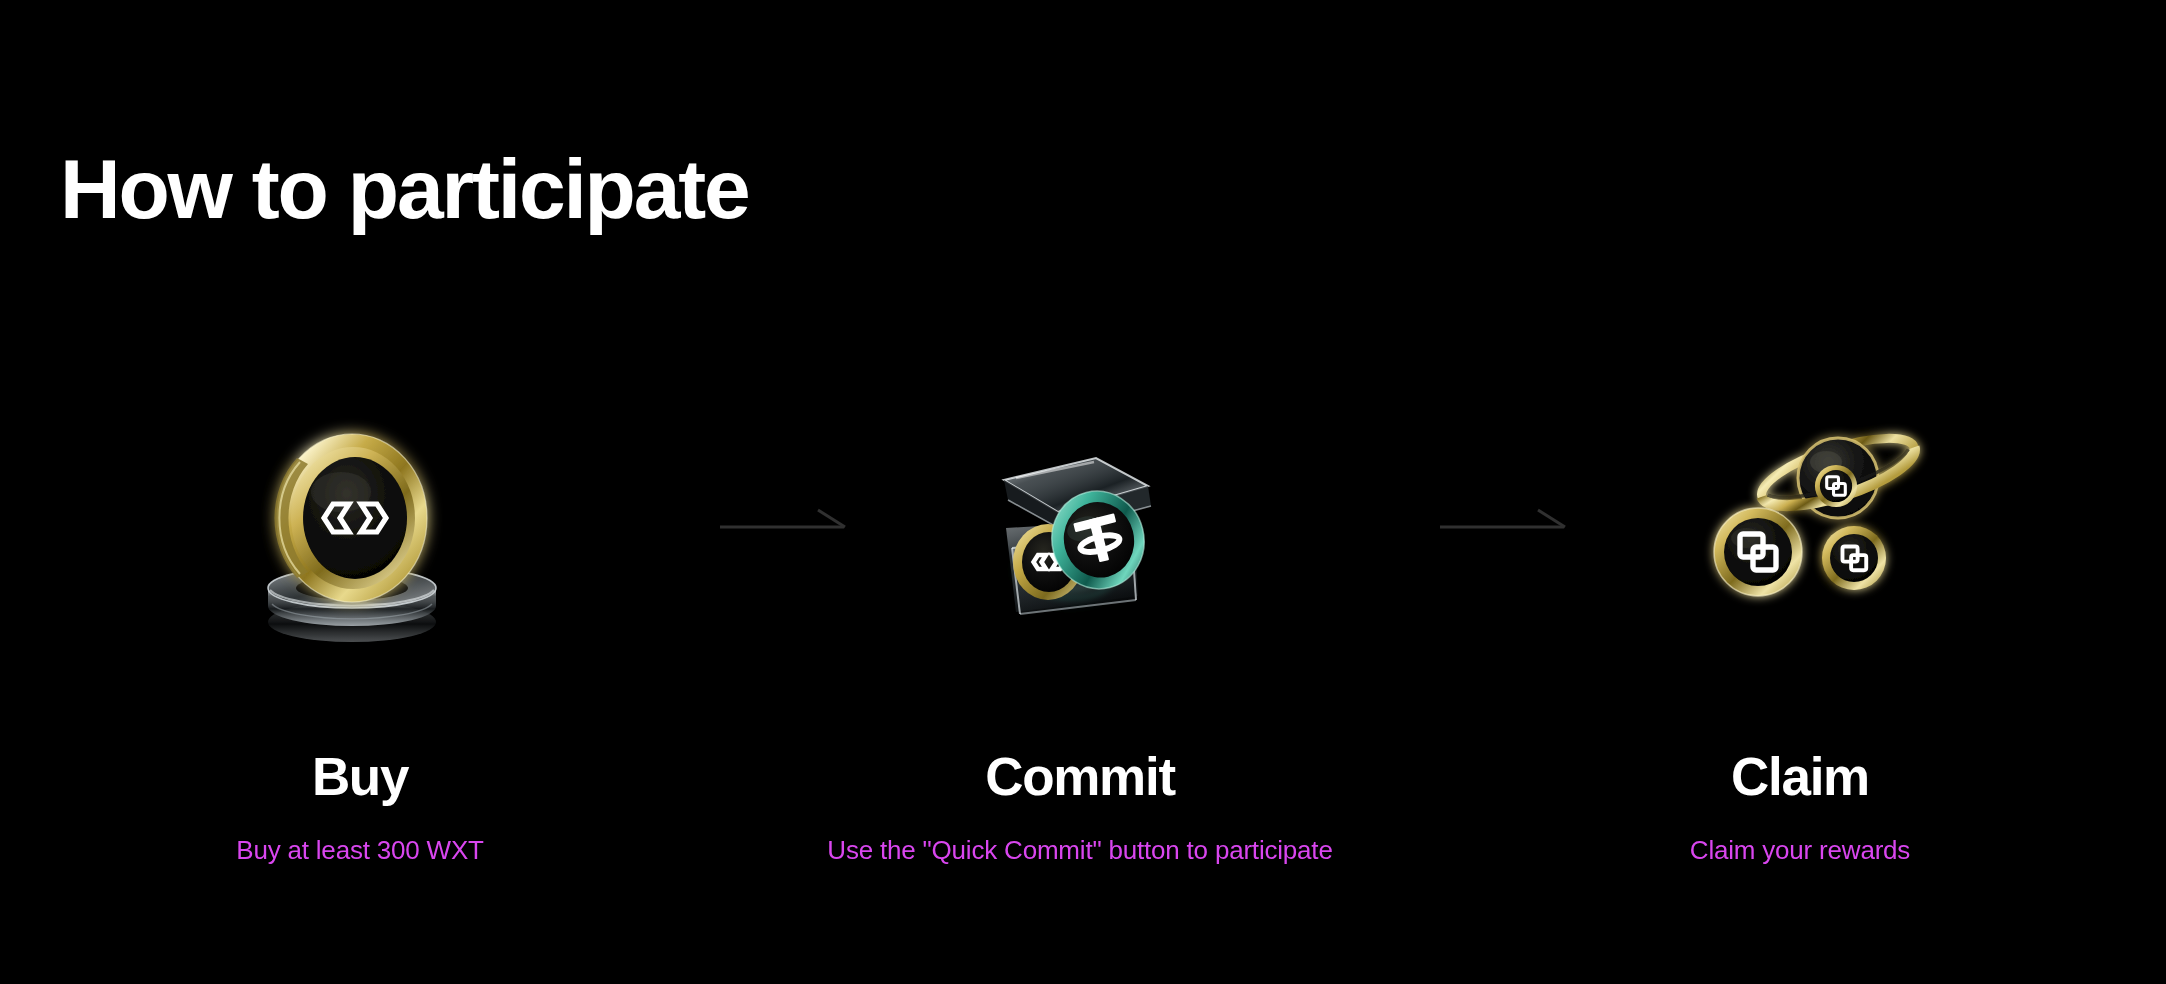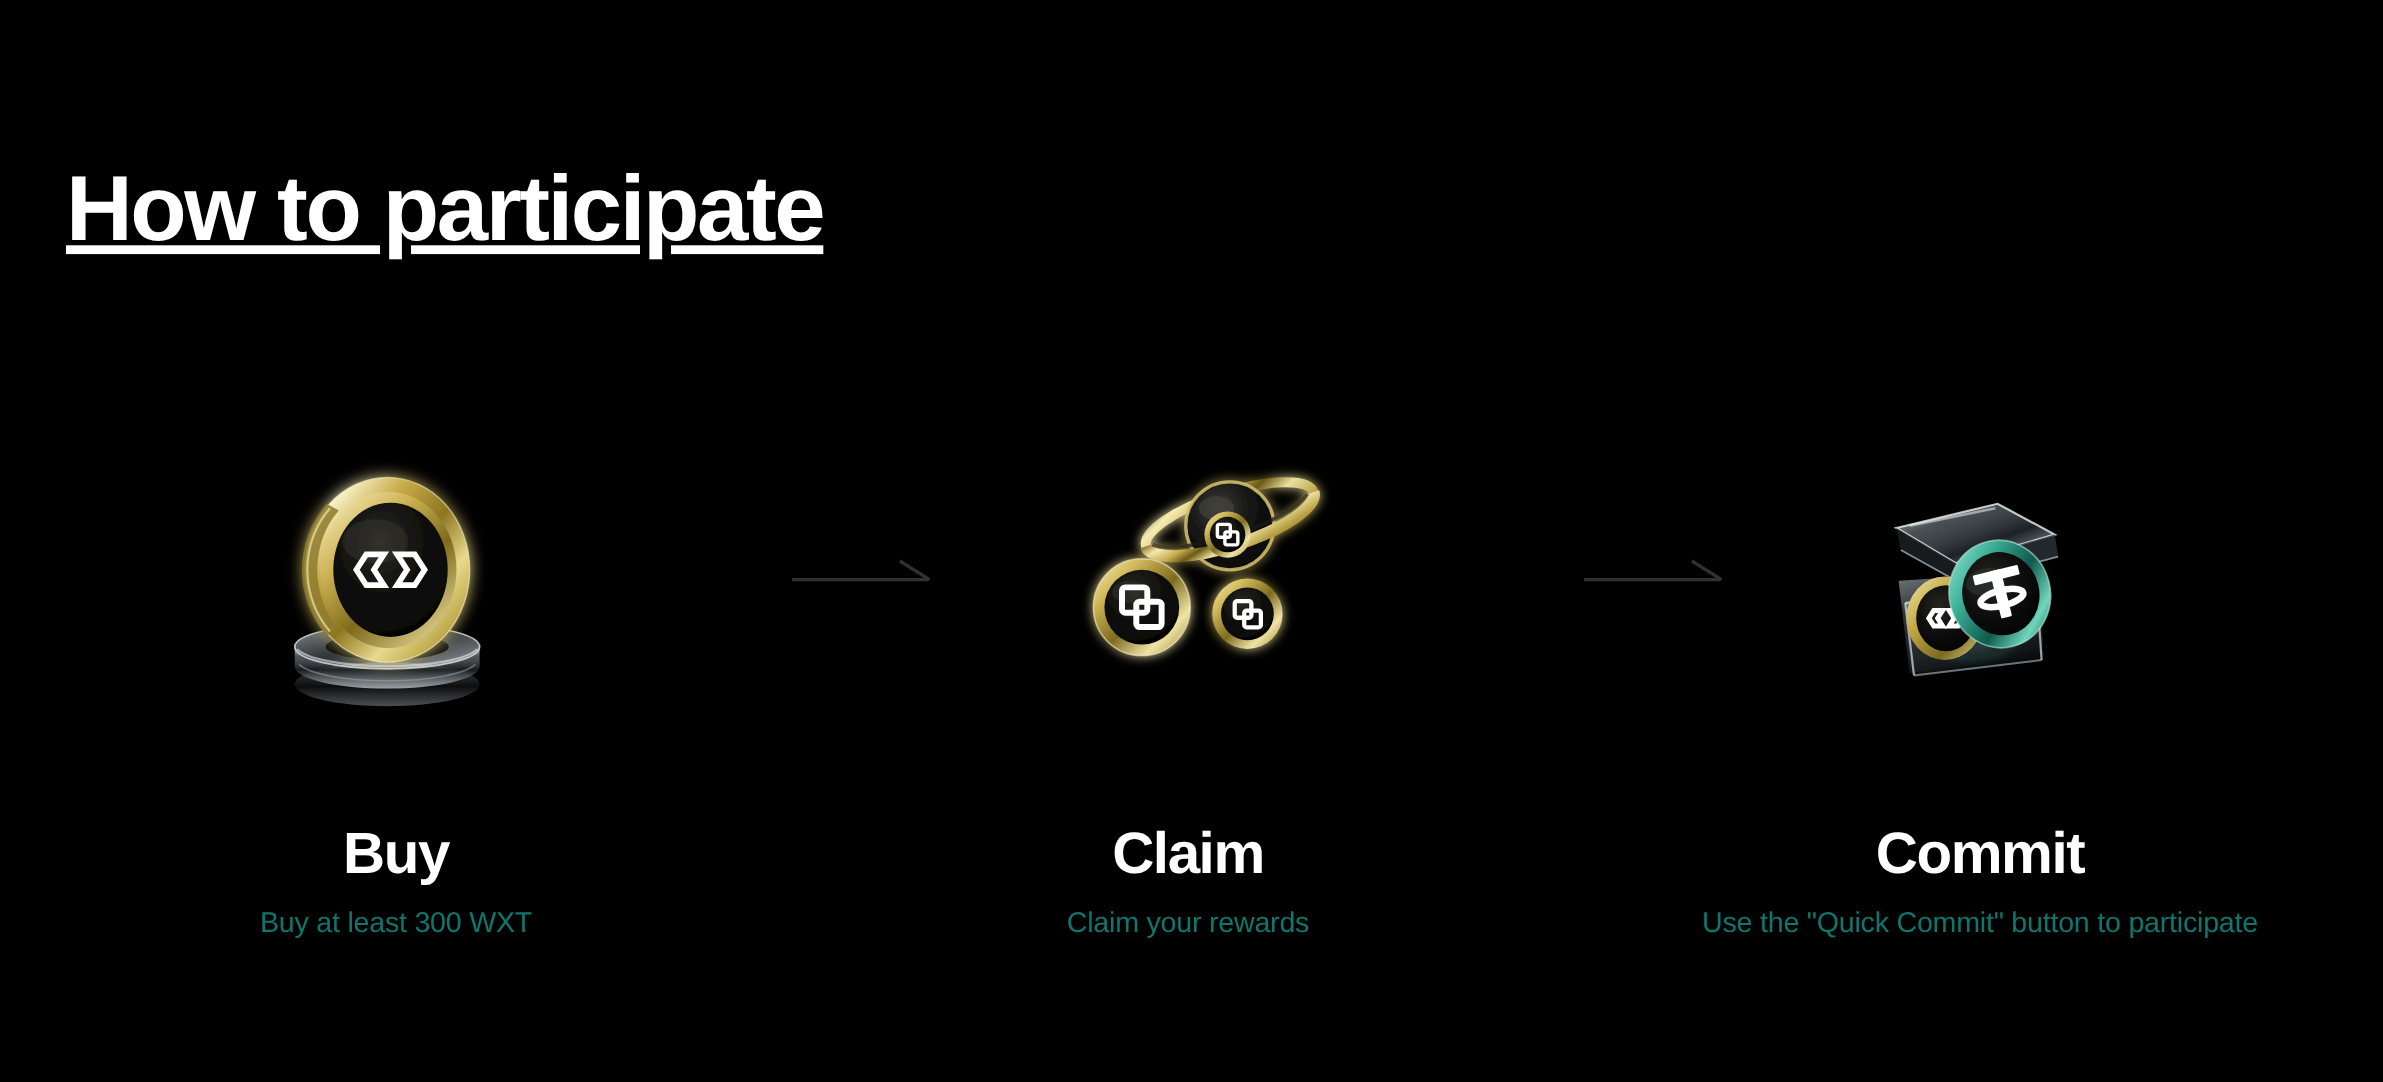--- a/index.html
+++ b/index.html
@@ -24,7 +24,6 @@
     color:#ffffff;
     line-height:1.05;
     white-space:nowrap;
-    text-decoration:underline;
   }
 
   

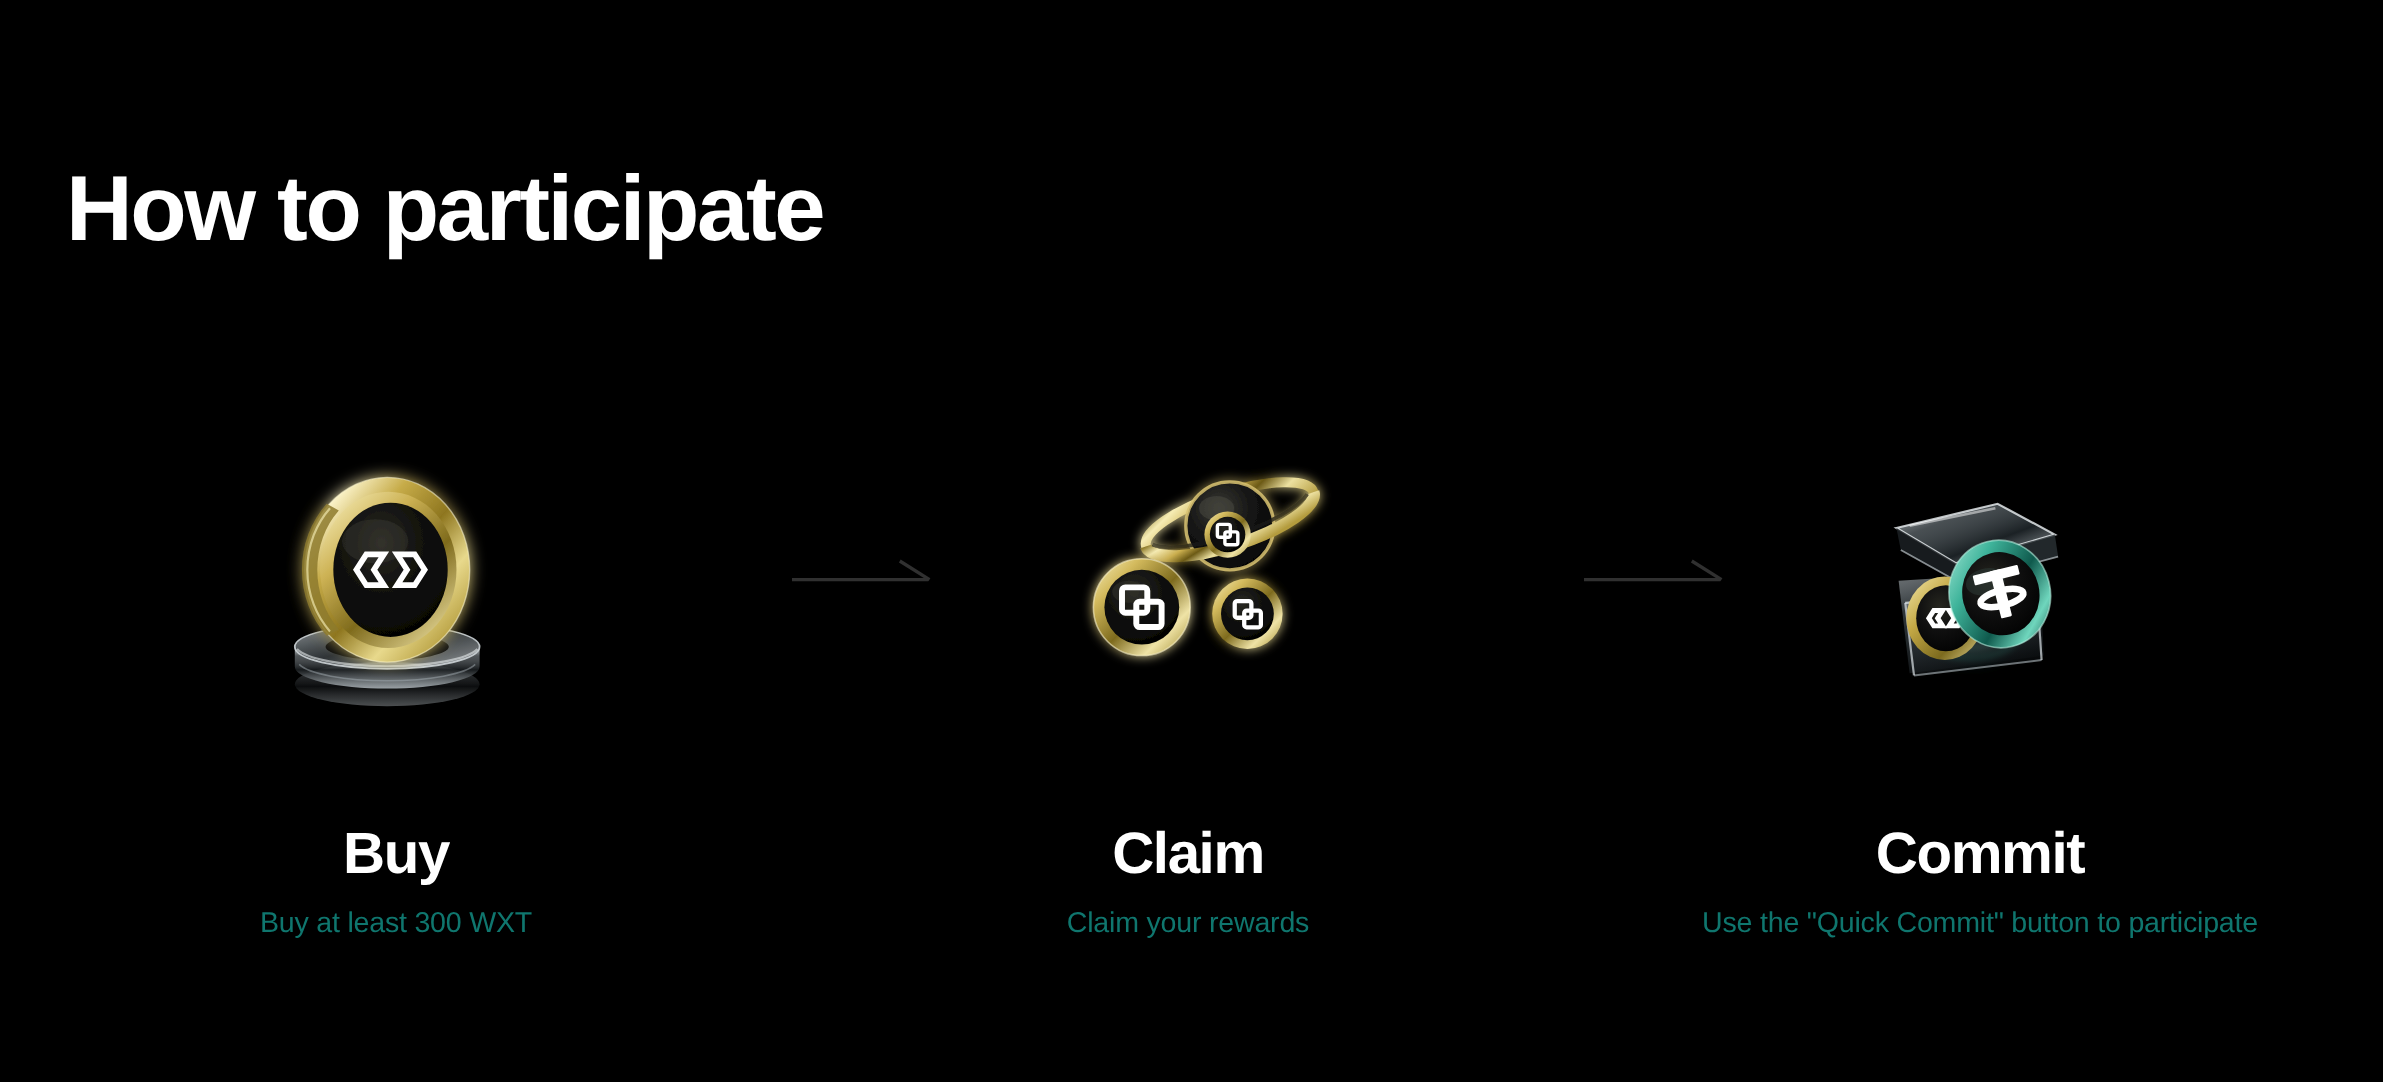--- a/index.html
+++ b/index.html
@@ -185,6 +185,105 @@
       <div class="art-wrap">
         <svg width="320" height="250" viewBox="0 0 320 250">
           <defs>
+            <linearGradient id="g2box" x1="0" y1="0" x2="0.4" y2="1">
+              <stop offset="0%" stop-color="#c9d2d7" stop-opacity="0.55"></stop>
+              <stop offset="35%" stop-color="#3d464b" stop-opacity="0.75"></stop>
+              <stop offset="100%" stop-color="#0b0e10" stop-opacity="0.95"></stop>
+            </linearGradient>
+            <linearGradient id="g2lid" x1="0" y1="0" x2="1" y2="1">
+              <stop offset="0%" stop-color="#e5ecef" stop-opacity="0.85"></stop>
+              <stop offset="30%" stop-color="#79848a" stop-opacity="0.6"></stop>
+              <stop offset="62%" stop-color="#20272b" stop-opacity="0.85"></stop>
+              <stop offset="100%" stop-color="#cfd8dd" stop-opacity="0.8"></stop>
+            </linearGradient>
+            <radialGradient id="g2tealGlow" cx="0.5" cy="0.5" r="0.5">
+              <stop offset="0%" stop-color="#47c7ad" stop-opacity="0.95"></stop>
+              <stop offset="55%" stop-color="#1d7a69" stop-opacity="0.6"></stop>
+              <stop offset="100%" stop-color="#06312b" stop-opacity="0"></stop>
+            </radialGradient>
+            <linearGradient id="g2tealRim" x1="0" y1="0" x2="1" y2="1">
+              <stop offset="0%" stop-color="#a8ead9"></stop>
+              <stop offset="28%" stop-color="#3fb49b"></stop>
+              <stop offset="58%" stop-color="#0f5a4d"></stop>
+              <stop offset="80%" stop-color="#6fd6bd"></stop>
+              <stop offset="100%" stop-color="#0c423a"></stop>
+            </linearGradient>
+            <linearGradient id="g2goldRim" x1="0" y1="0" x2="1" y2="1">
+              <stop offset="0%" stop-color="#f4e8ab"></stop>
+              <stop offset="35%" stop-color="#c3a845"></stop>
+              <stop offset="70%" stop-color="#7c6a1e"></stop>
+              <stop offset="100%" stop-color="#e6d792"></stop>
+            </linearGradient>
+            <radialGradient id="g2face" cx="0.4" cy="0.32" r="0.8">
+              <stop offset="0%" stop-color="#26261f"></stop>
+              <stop offset="45%" stop-color="#101010"></stop>
+              <stop offset="100%" stop-color="#000"></stop>
+            </radialGradient>
+            <filter id="g2blur" x="-50%" y="-50%" width="200%" height="200%">
+              <feGaussianBlur stdDeviation="9"></feGaussianBlur>
+            </filter>
+            <filter id="g2soft" x="-50%" y="-50%" width="200%" height="200%">
+              <feGaussianBlur stdDeviation="3.2"></feGaussianBlur>
+            </filter>
+          </defs>
+
+          <ellipse cx="150" cy="170" rx="58" ry="34" fill="url(#g2tealGlow)" filter="url(#g2blur)" opacity="0.9"></ellipse>
+
+          <path d="M86 128 L214 120 L218 196 L96 212 Z" fill="url(#g2box)"></path>
+
+          <g opacity="0.85" filter="url(#g2soft)" fill="none" stroke="#3fc3a8" stroke-width="3">
+            <ellipse cx="152" cy="176" rx="42" ry="22"></ellipse>
+            <ellipse cx="152" cy="176" rx="26" ry="13" stroke="#7fe3cb"></ellipse>
+          </g>
+
+          <path d="M92 148 L212 140 L216 200 L100 214 Z" fill="url(#g2box)" opacity="0.72"></path>
+          <path d="M92 148 L212 140" stroke="#e2e9ec" stroke-width="2" stroke-opacity="0.75" fill="none"></path>
+          <path d="M100 214 L216 200" stroke="#b3bdc2" stroke-width="1.8" stroke-opacity="0.6" fill="none"></path>
+          <path d="M92 148 L100 214" stroke="#dbe3e7" stroke-width="2" stroke-opacity="0.7" fill="none"></path>
+          <path d="M212 140 L216 200" stroke="#dbe3e7" stroke-width="2" stroke-opacity="0.7" fill="none"></path>
+
+          <g>
+            <path d="M84 80 L176 58 L228 86 L138 112 Z" fill="url(#g2lid)"></path>
+            <path d="M84 80 L176 58 L228 86 L138 112 Z" fill="none" stroke="#eef3f5" stroke-width="2" stroke-opacity="0.8"></path>
+            <path d="M84 80 L88 100 L142 130 L138 112 Z" fill="#1b2023" opacity="0.85"></path>
+            <path d="M228 86 L231 106 L142 130 L138 112 Z" fill="#2b3236" opacity="0.8"></path>
+            <path d="M88 100 L142 130 L231 106" stroke="#c7d1d6" stroke-width="1.6" stroke-opacity="0.65" fill="none"></path>
+            <path d="M96 78 L174 62" stroke="#ffffff" stroke-width="2.4" stroke-opacity="0.5" fill="none"></path>
+          </g>
+
+          <g>
+            <ellipse cx="128" cy="162" rx="35" ry="38" fill="url(#g2goldRim)"></ellipse>
+            <ellipse cx="129" cy="162" rx="27" ry="30" fill="url(#g2face)"></ellipse>
+            <g transform="translate(129,162) scale(0.5)" stroke="#ffffff" stroke-width="9" fill="none">
+              <path d="M-6 -14 L-22 -14 L-31 0 L-22 14 L-6 14 L-15 0 Z"></path>
+              <path d="M6 -14 L22 -14 L31 0 L22 14 L6 14 L15 0 Z"></path>
+            </g>
+          </g>
+
+          <g transform="rotate(-14 178 140)">
+            <ellipse cx="178" cy="140" rx="46" ry="49" fill="url(#g2tealRim)"></ellipse>
+            <ellipse cx="178" cy="140" rx="46" ry="49" fill="none" stroke="#b6f0e0" stroke-width="1.5" stroke-opacity="0.6"></ellipse>
+            <ellipse cx="179" cy="140" rx="35" ry="38" fill="url(#g2face)"></ellipse>
+            <ellipse cx="168" cy="126" rx="18" ry="12" fill="#2e3b38" opacity="0.5"></ellipse>
+
+            <g transform="translate(179,140)" fill="#ffffff">
+              <rect x="-21" y="-22" width="42" height="9" rx="1"></rect>
+              <rect x="-5" y="-22" width="10" height="44" rx="1"></rect>
+              <ellipse cx="0" cy="4" rx="20" ry="7" fill="none" stroke="#ffffff" stroke-width="6"></ellipse>
+            </g>
+          </g>
+        </svg>
+      </div>
+    </div>
+    <div class="step-title">Commit</div>
+    <div class="step-desc">Use the "Quick Commit" button to participate</div>
+  </div>
+
+  <div class="step">
+    <div class="step-art">
+      <div class="art-wrap">
+        <svg width="320" height="250" viewBox="0 0 320 250">
+          <defs>
             <linearGradient id="g3ring" x1="0" y1="0" x2="1" y2="0.6">
               <stop offset="0%" stop-color="#8f7c2c"></stop>
               <stop offset="16%" stop-color="#f6ecb4"></stop>
@@ -271,105 +370,6 @@
     <div class="step-desc">Claim your rewards</div>
   </div>
 
-  <div class="step">
-    <div class="step-art">
-      <div class="art-wrap">
-        <svg width="320" height="250" viewBox="0 0 320 250">
-          <defs>
-            <linearGradient id="g2box" x1="0" y1="0" x2="0.4" y2="1">
-              <stop offset="0%" stop-color="#c9d2d7" stop-opacity="0.55"></stop>
-              <stop offset="35%" stop-color="#3d464b" stop-opacity="0.75"></stop>
-              <stop offset="100%" stop-color="#0b0e10" stop-opacity="0.95"></stop>
-            </linearGradient>
-            <linearGradient id="g2lid" x1="0" y1="0" x2="1" y2="1">
-              <stop offset="0%" stop-color="#e5ecef" stop-opacity="0.85"></stop>
-              <stop offset="30%" stop-color="#79848a" stop-opacity="0.6"></stop>
-              <stop offset="62%" stop-color="#20272b" stop-opacity="0.85"></stop>
-              <stop offset="100%" stop-color="#cfd8dd" stop-opacity="0.8"></stop>
-            </linearGradient>
-            <radialGradient id="g2tealGlow" cx="0.5" cy="0.5" r="0.5">
-              <stop offset="0%" stop-color="#47c7ad" stop-opacity="0.95"></stop>
-              <stop offset="55%" stop-color="#1d7a69" stop-opacity="0.6"></stop>
-              <stop offset="100%" stop-color="#06312b" stop-opacity="0"></stop>
-            </radialGradient>
-            <linearGradient id="g2tealRim" x1="0" y1="0" x2="1" y2="1">
-              <stop offset="0%" stop-color="#a8ead9"></stop>
-              <stop offset="28%" stop-color="#3fb49b"></stop>
-              <stop offset="58%" stop-color="#0f5a4d"></stop>
-              <stop offset="80%" stop-color="#6fd6bd"></stop>
-              <stop offset="100%" stop-color="#0c423a"></stop>
-            </linearGradient>
-            <linearGradient id="g2goldRim" x1="0" y1="0" x2="1" y2="1">
-              <stop offset="0%" stop-color="#f4e8ab"></stop>
-              <stop offset="35%" stop-color="#c3a845"></stop>
-              <stop offset="70%" stop-color="#7c6a1e"></stop>
-              <stop offset="100%" stop-color="#e6d792"></stop>
-            </linearGradient>
-            <radialGradient id="g2face" cx="0.4" cy="0.32" r="0.8">
-              <stop offset="0%" stop-color="#26261f"></stop>
-              <stop offset="45%" stop-color="#101010"></stop>
-              <stop offset="100%" stop-color="#000"></stop>
-            </radialGradient>
-            <filter id="g2blur" x="-50%" y="-50%" width="200%" height="200%">
-              <feGaussianBlur stdDeviation="9"></feGaussianBlur>
-            </filter>
-            <filter id="g2soft" x="-50%" y="-50%" width="200%" height="200%">
-              <feGaussianBlur stdDeviation="3.2"></feGaussianBlur>
-            </filter>
-          </defs>
-
-          <ellipse cx="150" cy="170" rx="58" ry="34" fill="url(#g2tealGlow)" filter="url(#g2blur)" opacity="0.9"></ellipse>
-
-          <path d="M86 128 L214 120 L218 196 L96 212 Z" fill="url(#g2box)"></path>
-
-          <g opacity="0.85" filter="url(#g2soft)" fill="none" stroke="#3fc3a8" stroke-width="3">
-            <ellipse cx="152" cy="176" rx="42" ry="22"></ellipse>
-            <ellipse cx="152" cy="176" rx="26" ry="13" stroke="#7fe3cb"></ellipse>
-          </g>
-
-          <path d="M92 148 L212 140 L216 200 L100 214 Z" fill="url(#g2box)" opacity="0.72"></path>
-          <path d="M92 148 L212 140" stroke="#e2e9ec" stroke-width="2" stroke-opacity="0.75" fill="none"></path>
-          <path d="M100 214 L216 200" stroke="#b3bdc2" stroke-width="1.8" stroke-opacity="0.6" fill="none"></path>
-          <path d="M92 148 L100 214" stroke="#dbe3e7" stroke-width="2" stroke-opacity="0.7" fill="none"></path>
-          <path d="M212 140 L216 200" stroke="#dbe3e7" stroke-width="2" stroke-opacity="0.7" fill="none"></path>
-
-          <g>
-            <path d="M84 80 L176 58 L228 86 L138 112 Z" fill="url(#g2lid)"></path>
-            <path d="M84 80 L176 58 L228 86 L138 112 Z" fill="none" stroke="#eef3f5" stroke-width="2" stroke-opacity="0.8"></path>
-            <path d="M84 80 L88 100 L142 130 L138 112 Z" fill="#1b2023" opacity="0.85"></path>
-            <path d="M228 86 L231 106 L142 130 L138 112 Z" fill="#2b3236" opacity="0.8"></path>
-            <path d="M88 100 L142 130 L231 106" stroke="#c7d1d6" stroke-width="1.6" stroke-opacity="0.65" fill="none"></path>
-            <path d="M96 78 L174 62" stroke="#ffffff" stroke-width="2.4" stroke-opacity="0.5" fill="none"></path>
-          </g>
-
-          <g>
-            <ellipse cx="128" cy="162" rx="35" ry="38" fill="url(#g2goldRim)"></ellipse>
-            <ellipse cx="129" cy="162" rx="27" ry="30" fill="url(#g2face)"></ellipse>
-            <g transform="translate(129,162) scale(0.5)" stroke="#ffffff" stroke-width="9" fill="none">
-              <path d="M-6 -14 L-22 -14 L-31 0 L-22 14 L-6 14 L-15 0 Z"></path>
-              <path d="M6 -14 L22 -14 L31 0 L22 14 L6 14 L15 0 Z"></path>
-            </g>
-          </g>
-
-          <g transform="rotate(-14 178 140)">
-            <ellipse cx="178" cy="140" rx="46" ry="49" fill="url(#g2tealRim)"></ellipse>
-            <ellipse cx="178" cy="140" rx="46" ry="49" fill="none" stroke="#b6f0e0" stroke-width="1.5" stroke-opacity="0.6"></ellipse>
-            <ellipse cx="179" cy="140" rx="35" ry="38" fill="url(#g2face)"></ellipse>
-            <ellipse cx="168" cy="126" rx="18" ry="12" fill="#2e3b38" opacity="0.5"></ellipse>
-
-            <g transform="translate(179,140)" fill="#ffffff">
-              <rect x="-21" y="-22" width="42" height="9" rx="1"></rect>
-              <rect x="-5" y="-22" width="10" height="44" rx="1"></rect>
-              <ellipse cx="0" cy="4" rx="20" ry="7" fill="none" stroke="#ffffff" stroke-width="6"></ellipse>
-            </g>
-          </g>
-        </svg>
-      </div>
-    </div>
-    <div class="step-title">Commit</div>
-    <div class="step-desc">Use the "Quick Commit" button to participate</div>
-  </div>
-
 </div>
 
 </body></html>

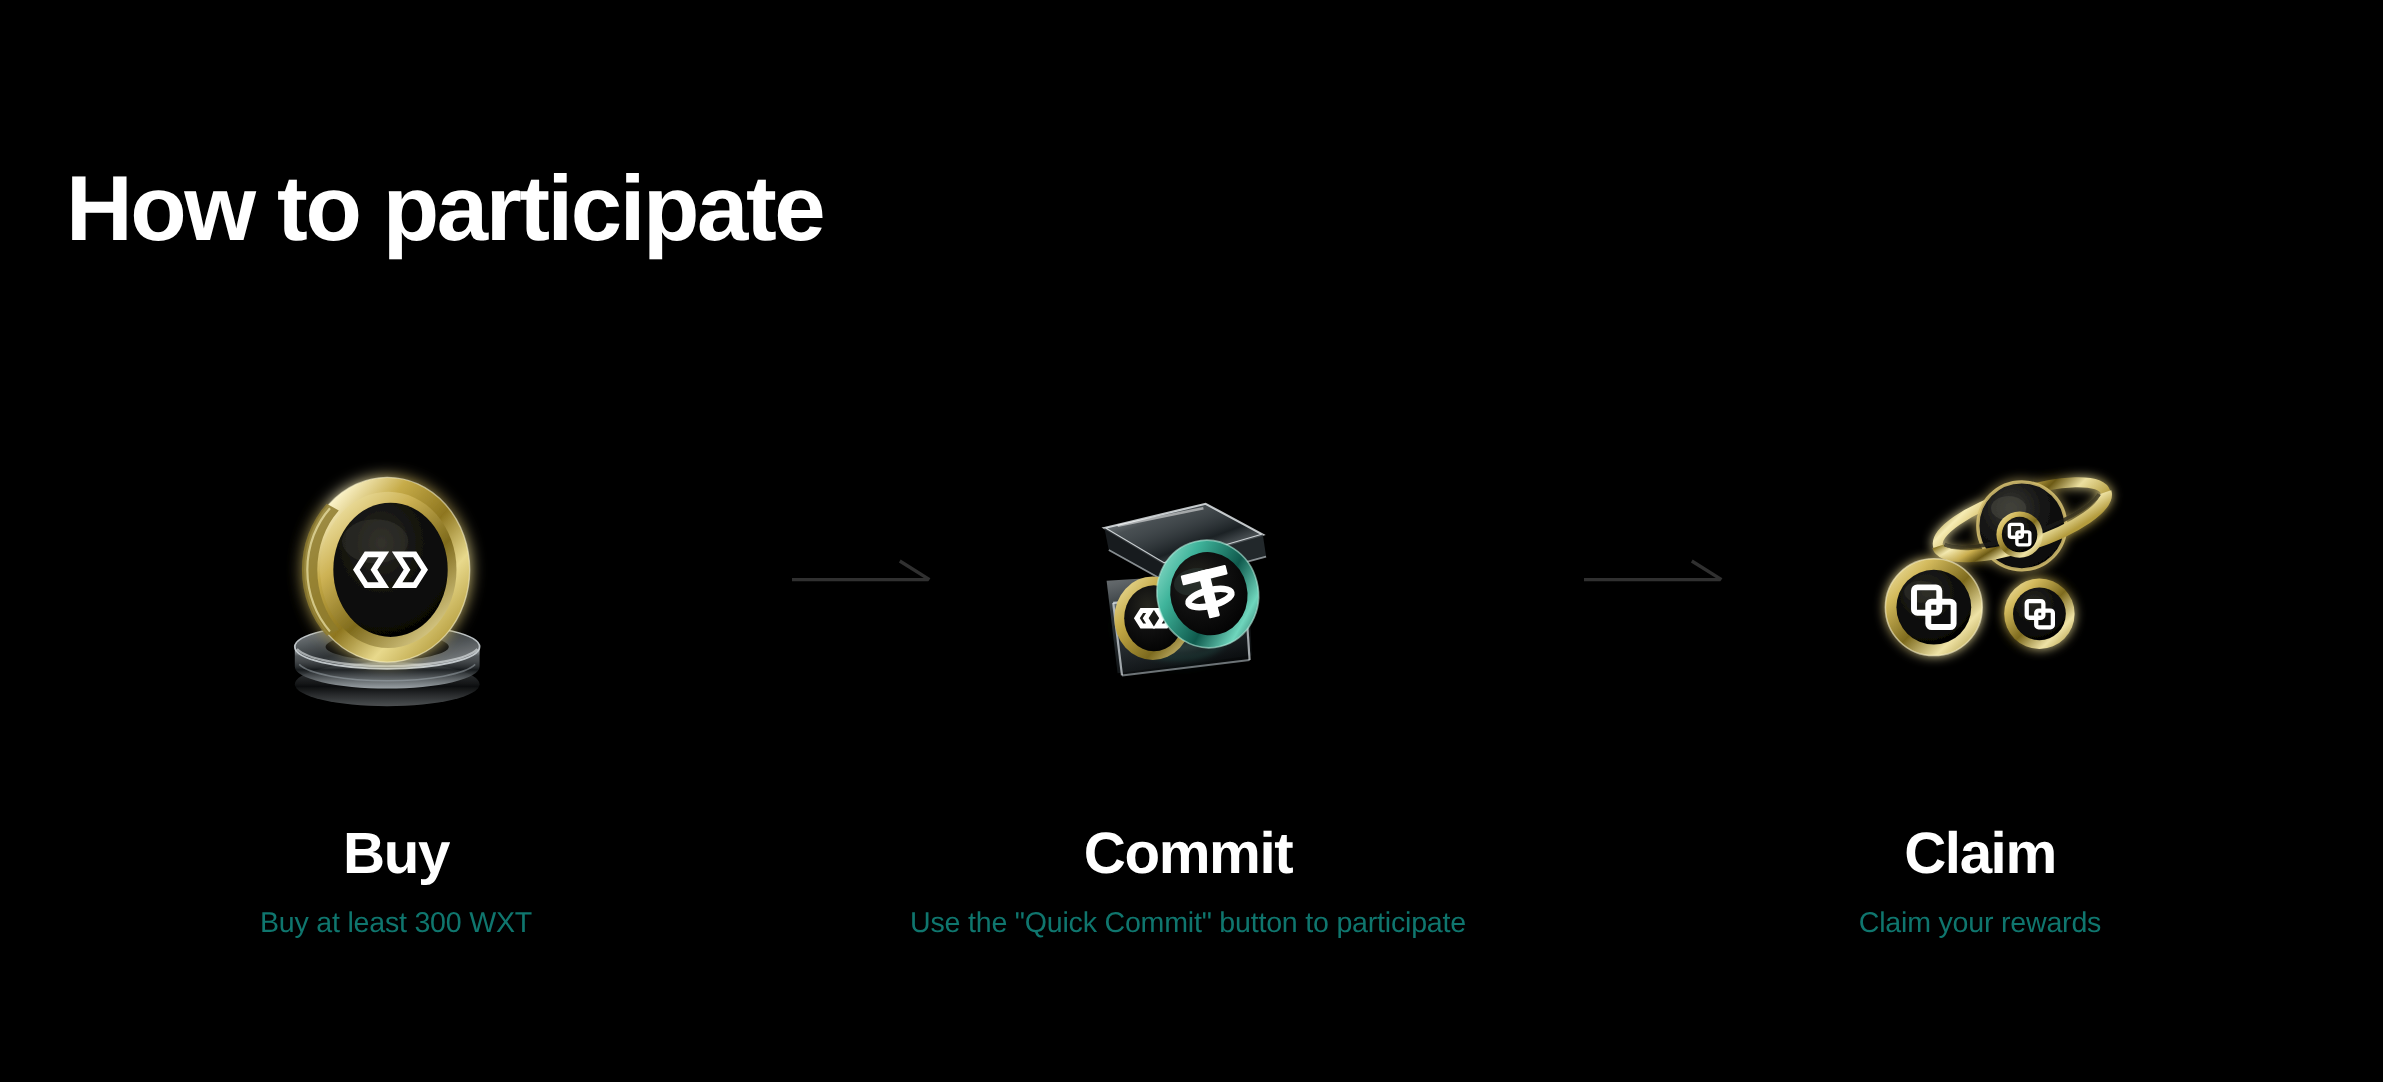--- a/index.html
+++ b/index.html
@@ -55,11 +55,11 @@
     white-space:nowrap;
   }
   .step-desc{
-    margin-top:20px;
+    margin-top:32px;
     font-size:26px;
     font-weight:400;
     letter-spacing:-0.2px;
-    color:#0f766e;
+    color:#d946ef;
     line-height:1.2;
     white-space:nowrap;
   }

